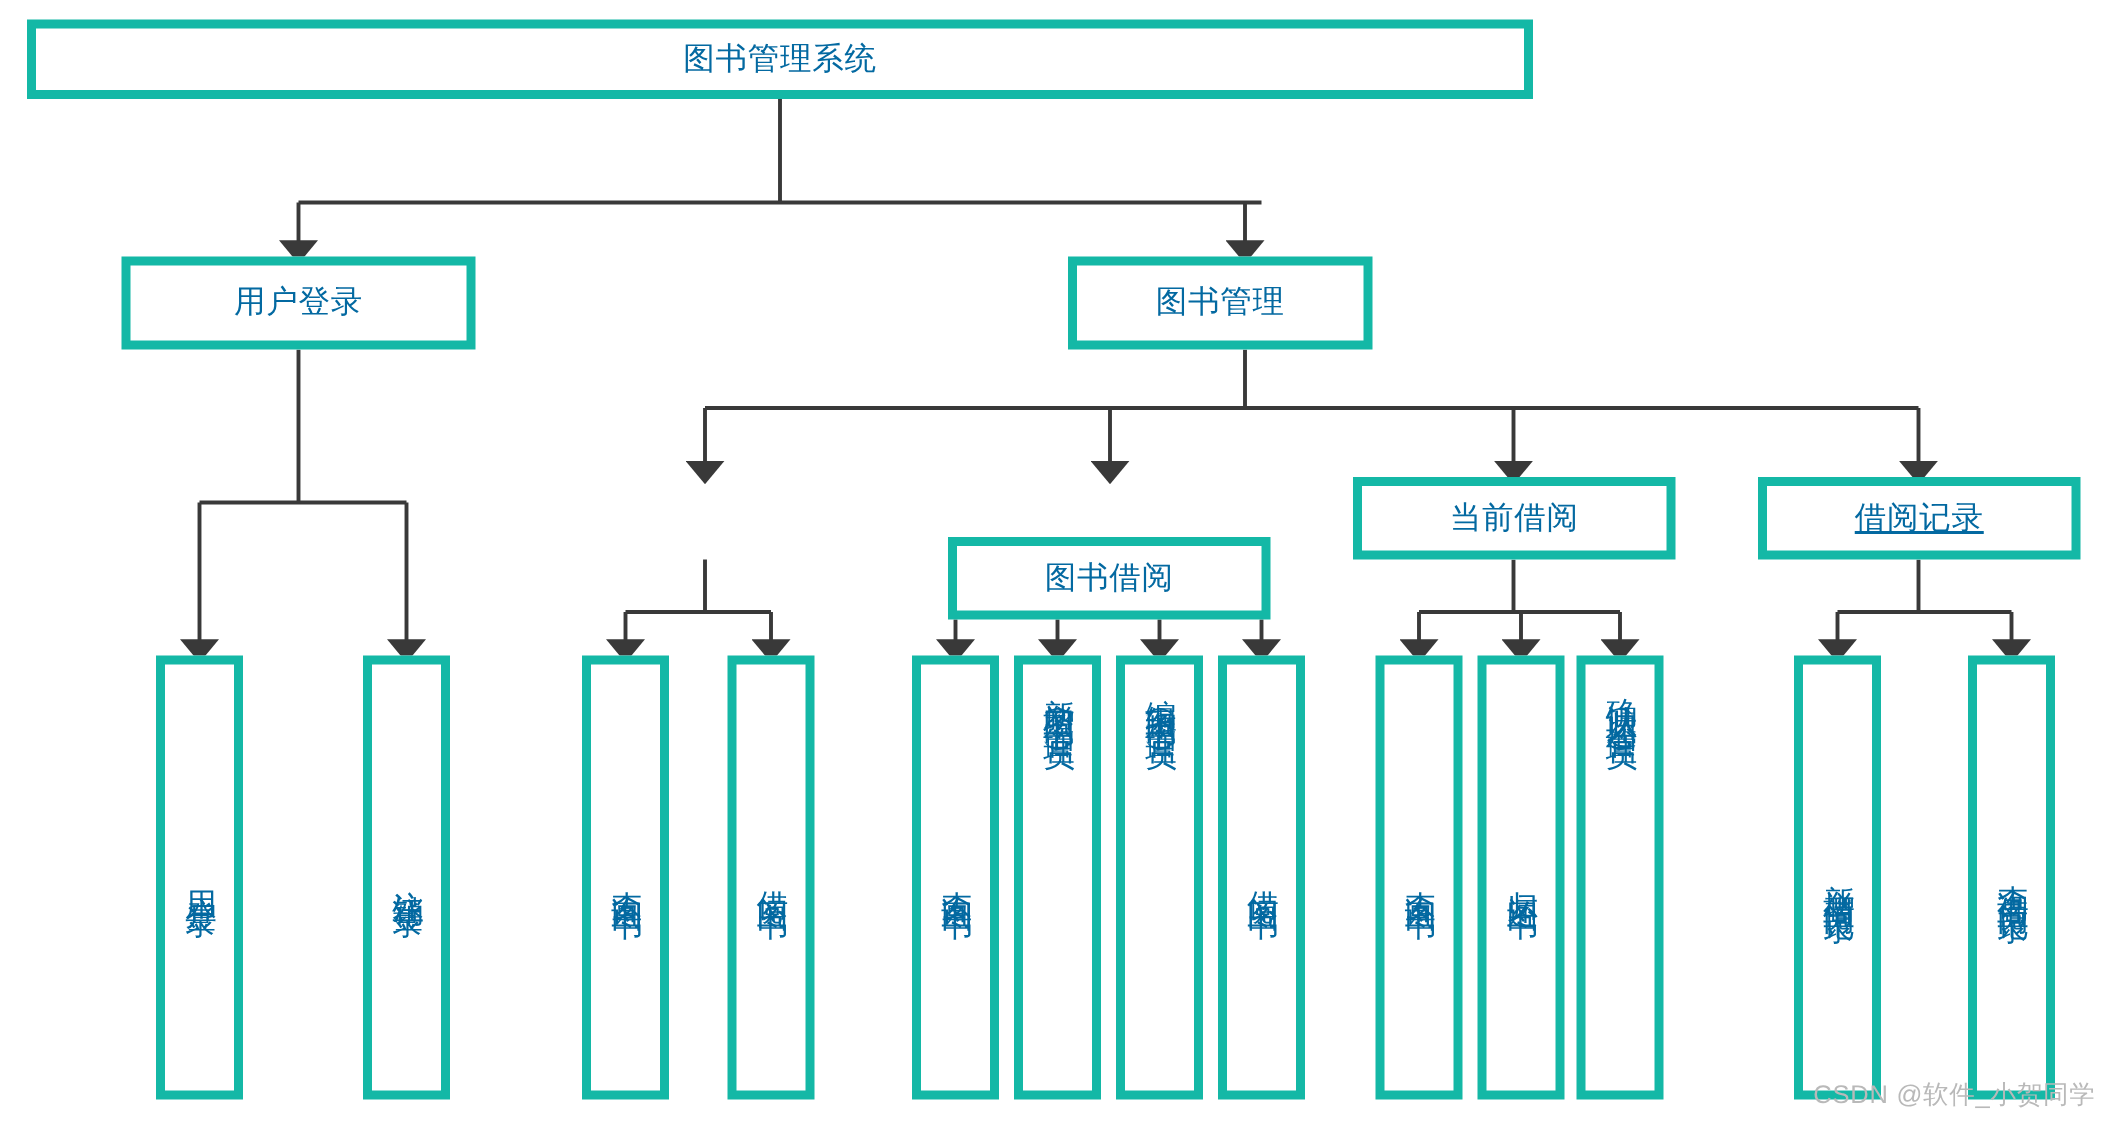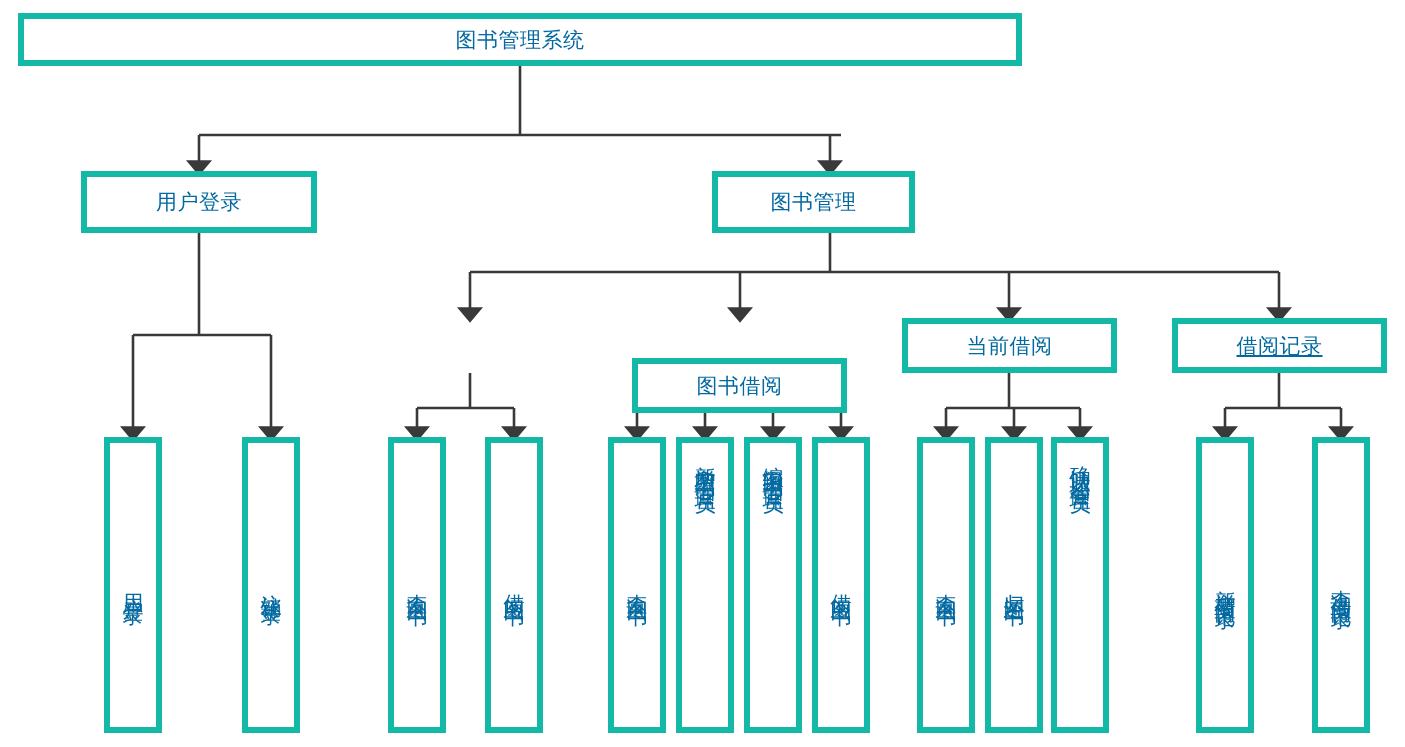--- a/index.html
+++ b/index.html
@@ -185,6 +185,7 @@
     <span class="label">查询借阅记录</span>
   </div>
 
+  <div class="watermark">CSDN @软件_小贺同学</div>
 
 </div>
 

